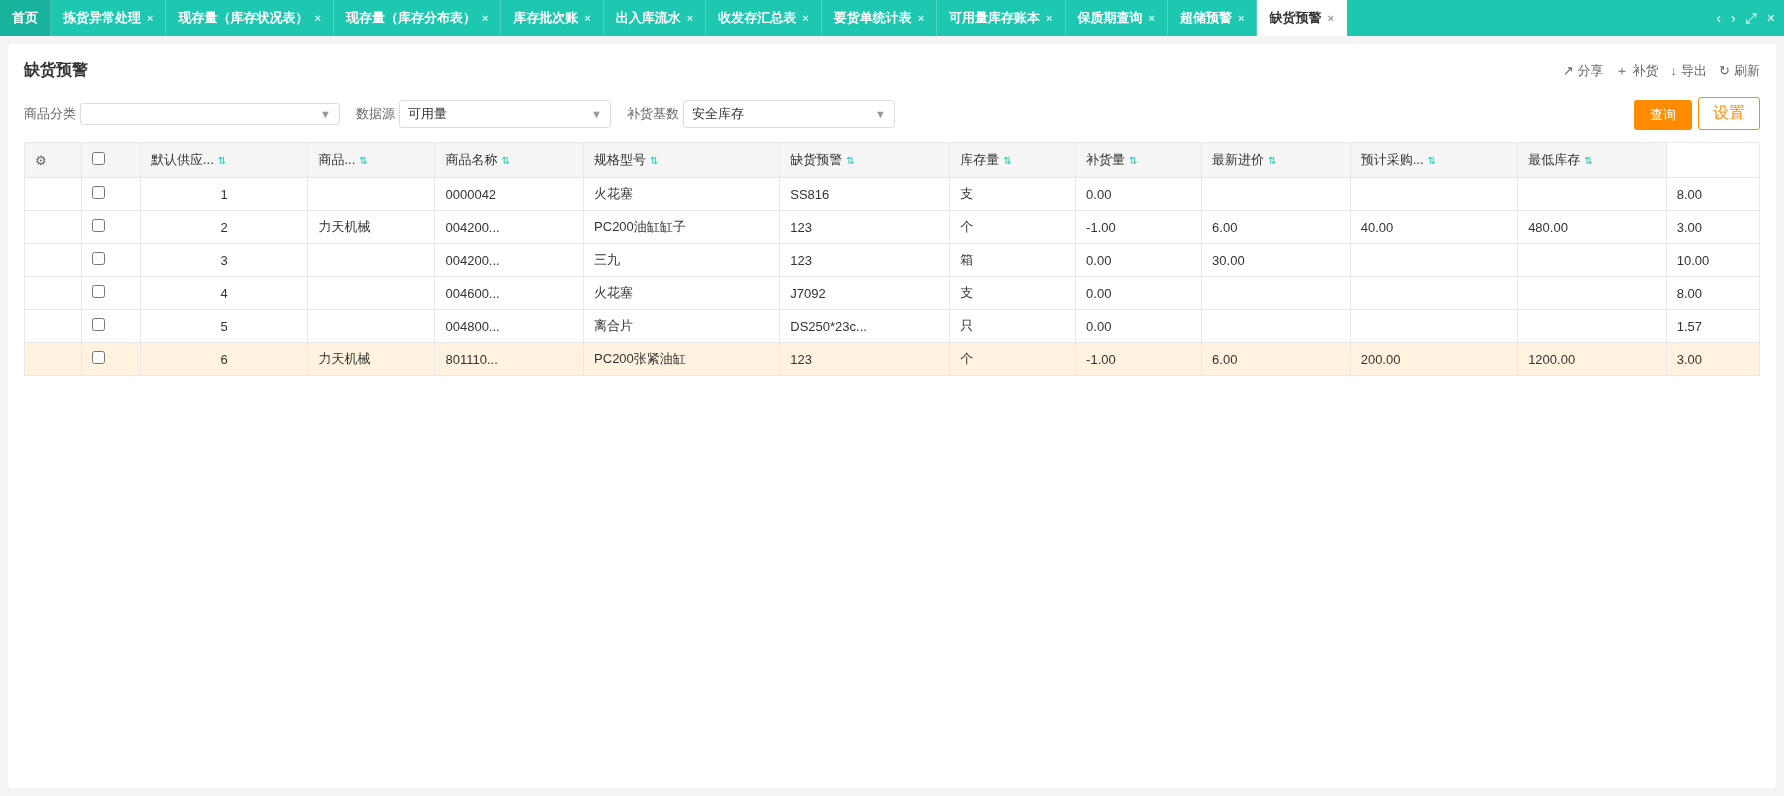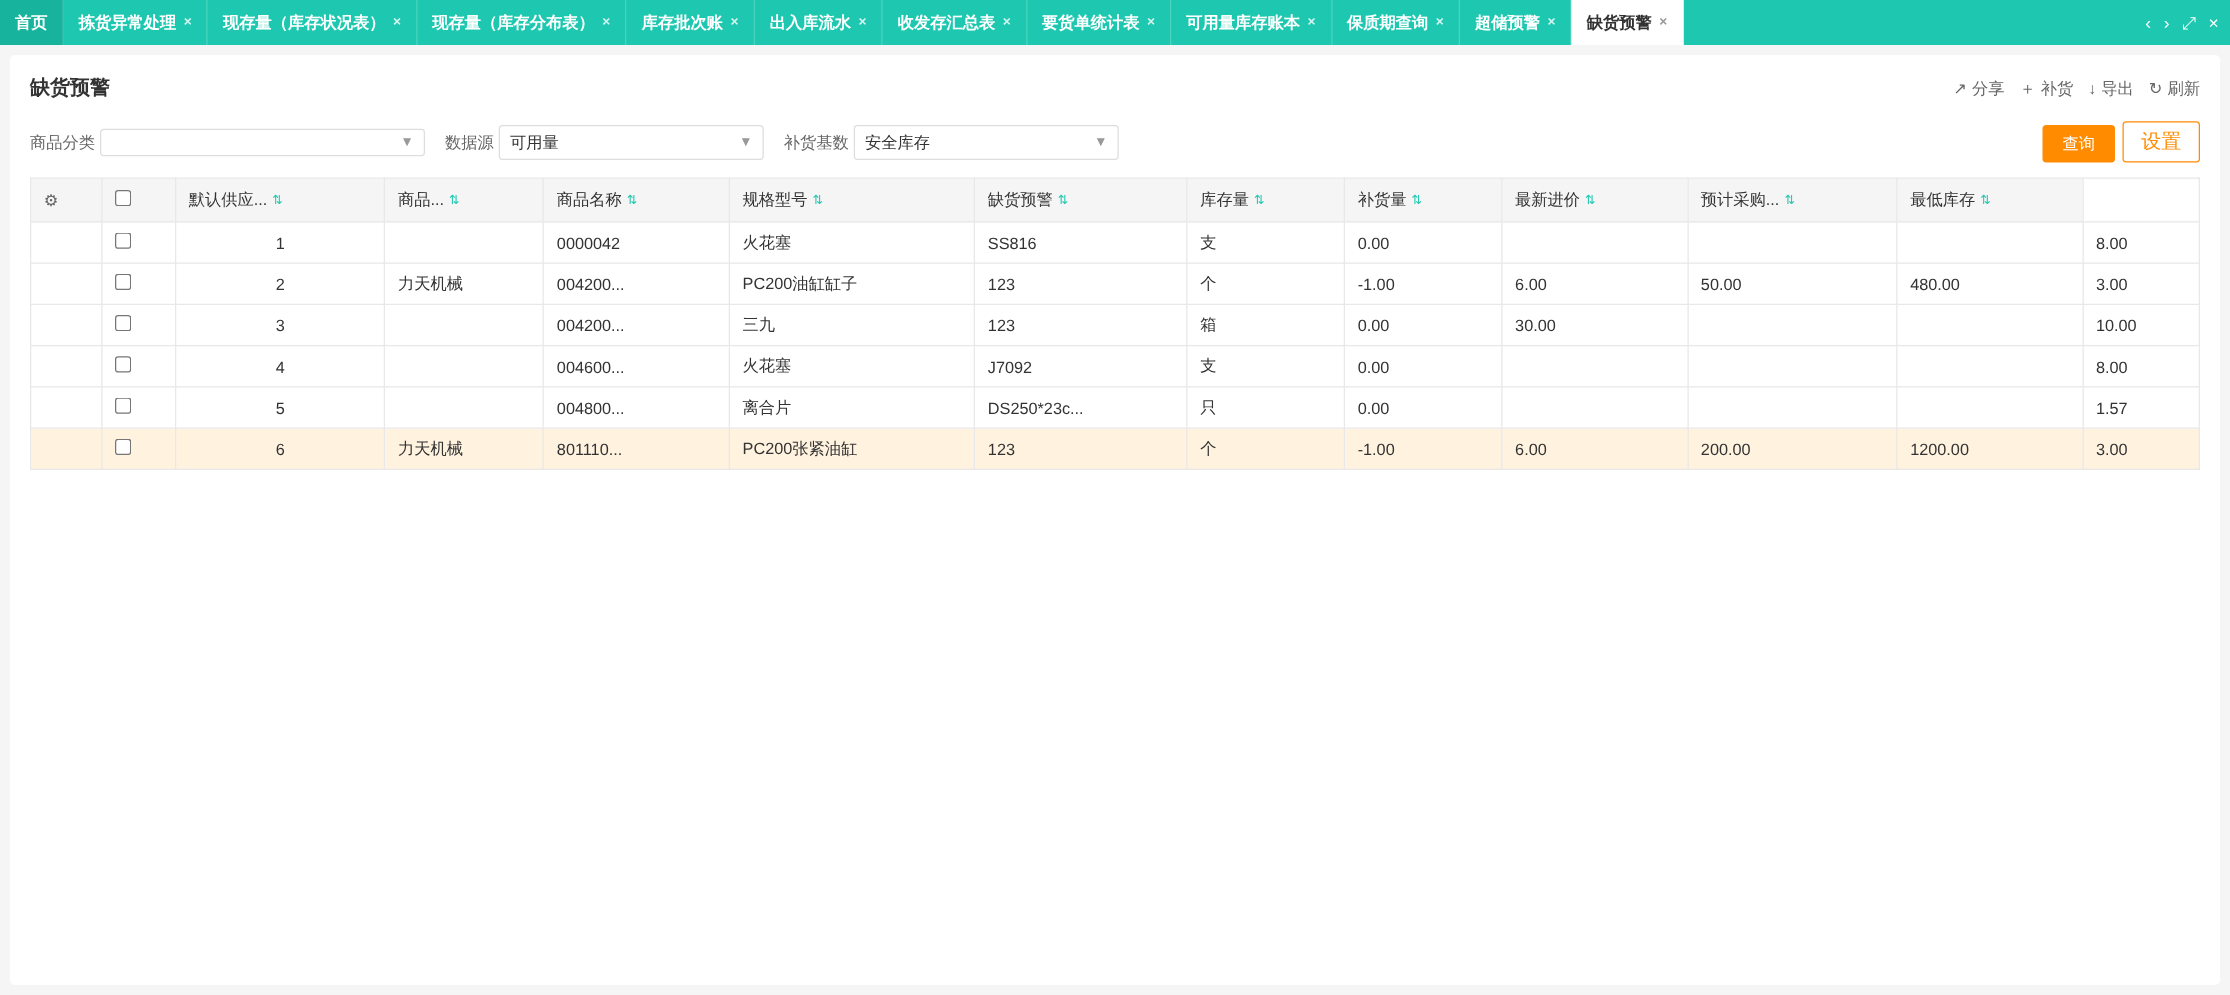--- a/index.html
+++ b/index.html
@@ -375,7 +375,7 @@
             <td>个</td>
             <td>-1.00</td>
             <td>6.00</td>
-            <td>50.00</td>
+            <td>40.00</td>
             <td>480.00</td>
             <td>3.00</td>
           </tr>

